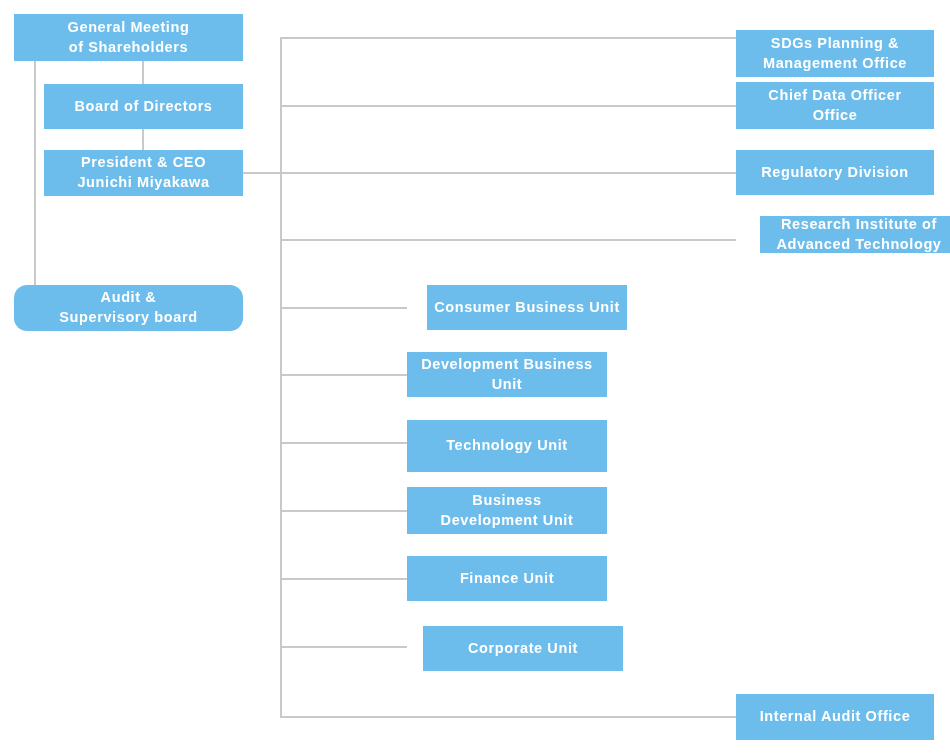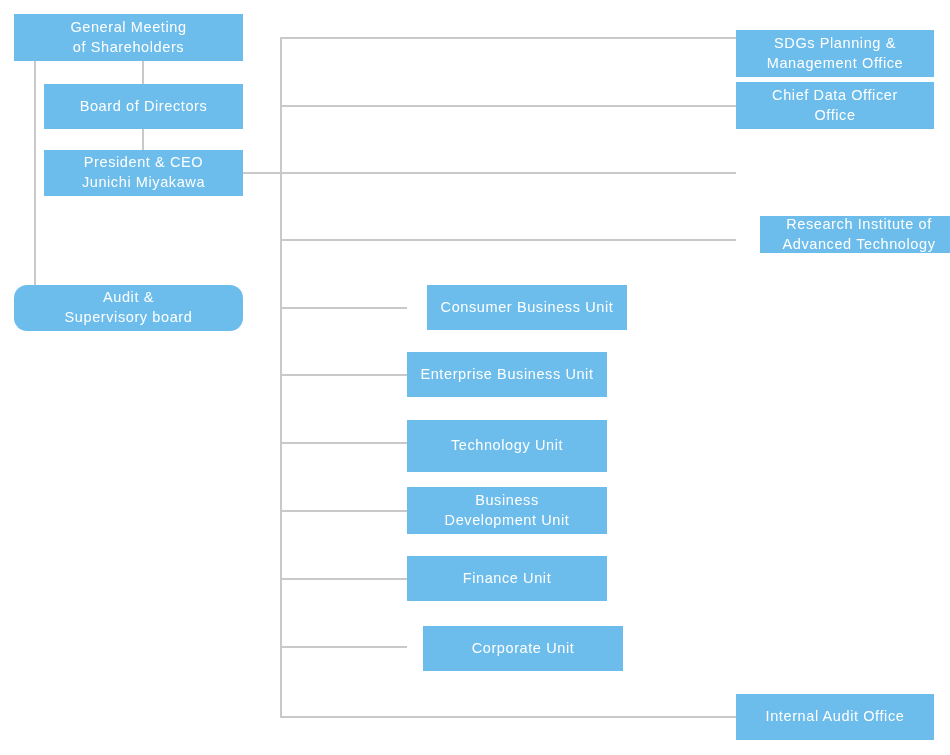--- a/index.html
+++ b/index.html
@@ -28,7 +28,7 @@
     justify-content: center;
     text-align: center;
     font-size: 14.5px;
-    font-weight: normal;
+    font-weight: bold;
     letter-spacing: 0.6px;
     line-height: 1.35;
     padding: 0 6px;

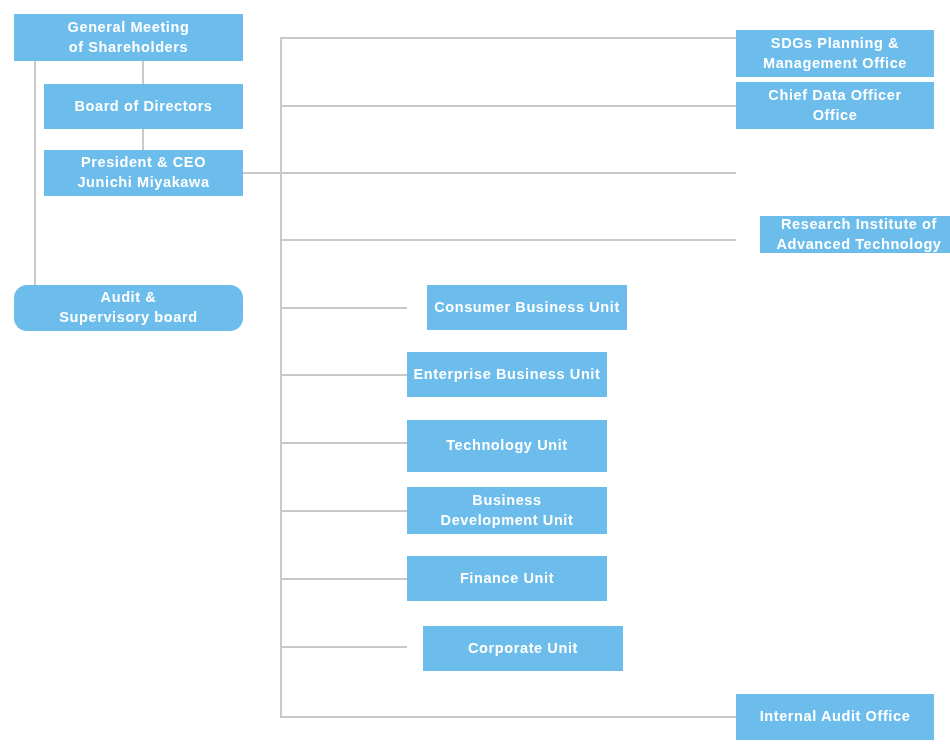--- a/index.html
+++ b/index.html
@@ -96,6 +96,7 @@
   <div class="node" style="left:736px; top:82px; width:198px; height:47px;">Chief Data Officer
 Office</div>
 
+  <div class="node" style="left:736px; top:150px; width:198px; height:45px;">Regulatory Division</div>
 
   <div class="node" style="left:760px; top:216px; width:198px; height:37px;">Research Institute of
 Advanced Technology</div>

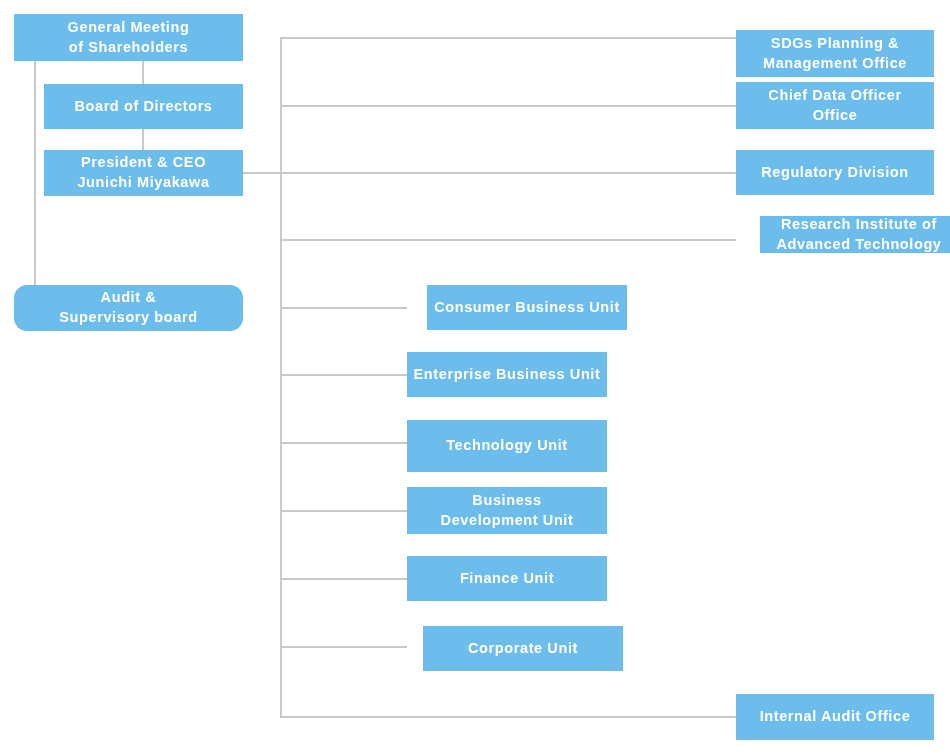--- a/index.html
+++ b/index.html
@@ -103,7 +103,7 @@
 
   <div class="node" style="left:427px; top:285px; width:200px; height:45px;">Consumer Business Unit</div>
 
-  <div class="node" style="left:407px; top:352px; width:200px; height:45px;">Enterprise Business Unit</div>
+  <div class="node" style="left:407px; top:352px; width:200px; height:45px;">Development Business Unit</div>
 
   <div class="node" style="left:407px; top:420px; width:200px; height:52px;">Technology Unit</div>
 

